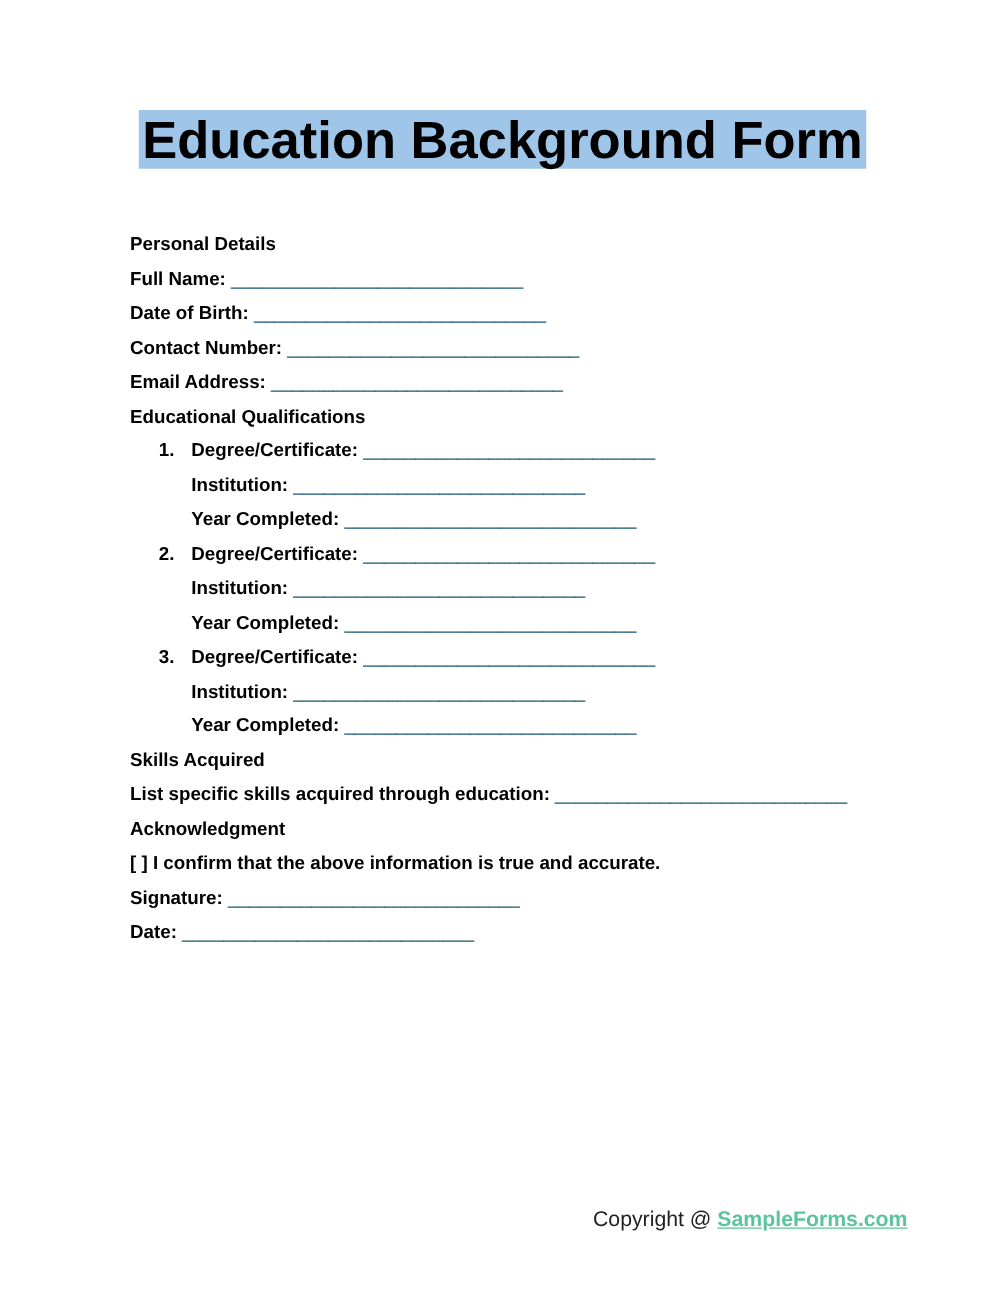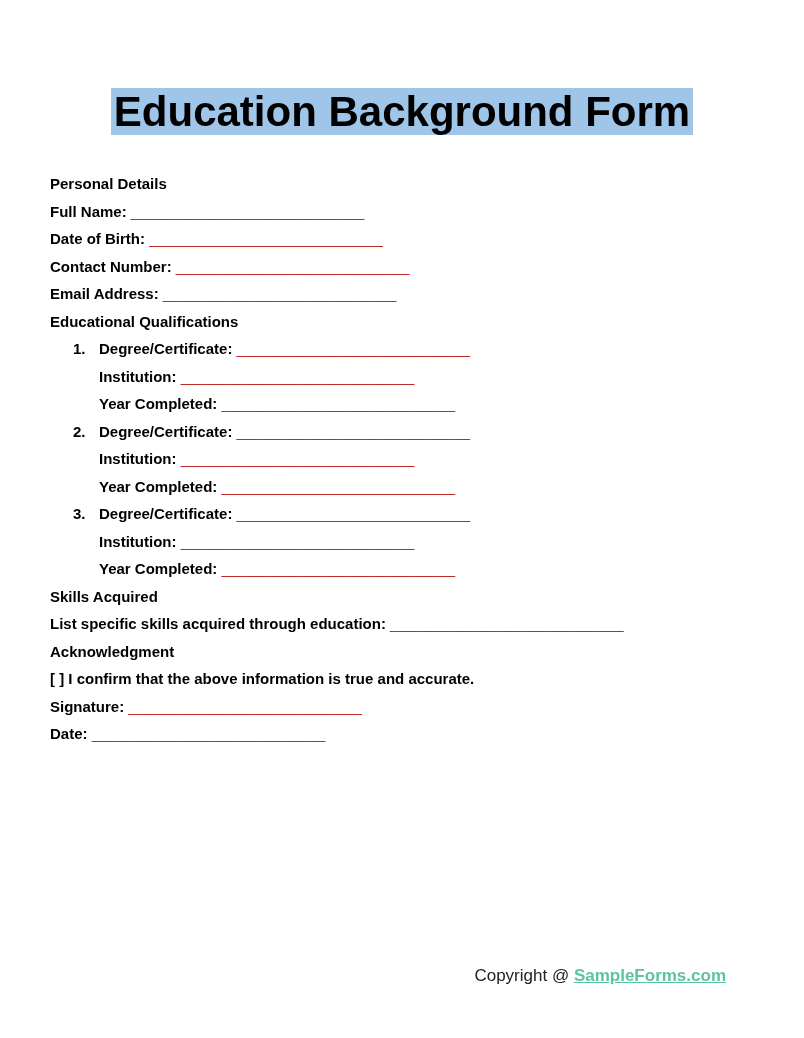--- a/index.html
+++ b/index.html
@@ -15,7 +15,7 @@
   .page {
     position: absolute;
     inset: 0;
-    padding: 0 50px;
+    padding: 0 104px;
     background: #ffffff;
   }
   .doc-title {

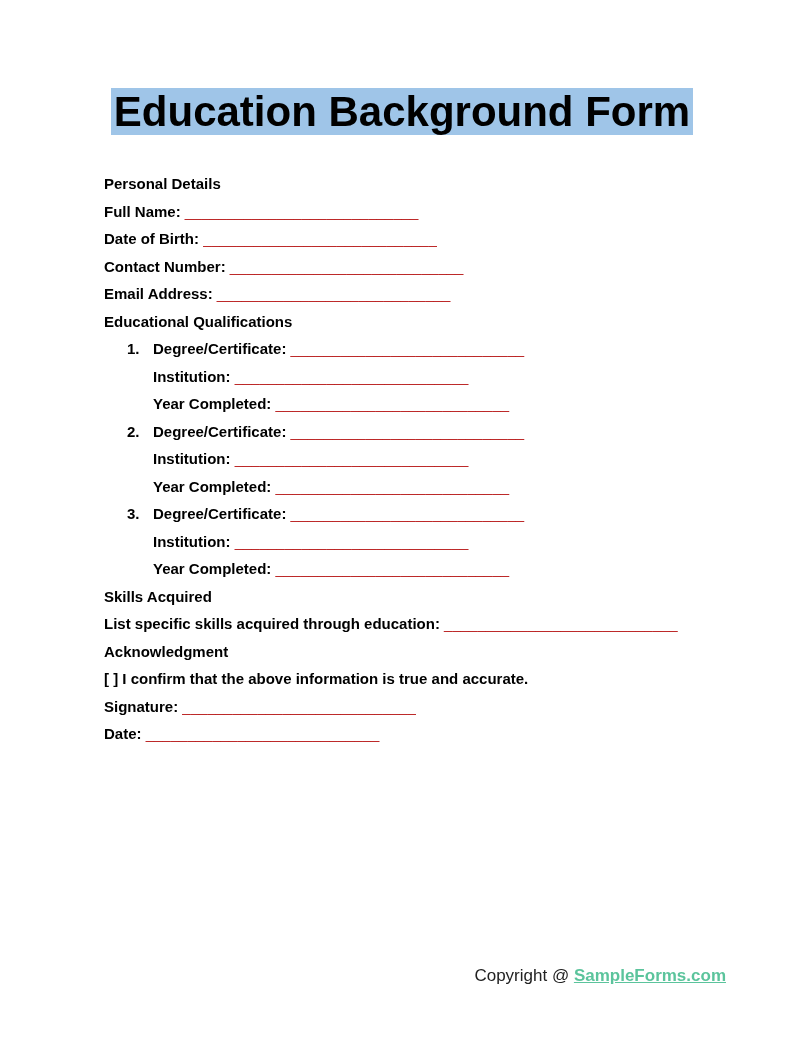--- a/index.html
+++ b/index.html
@@ -32,7 +32,7 @@
     padding: 0 3px;
   }
   .section { }
-  .section.first { margin-top: 32px; }
+  .section.first { margin-top: 44px; }
   .line {
     font-size: 15px;
     line-height: 27.5px;

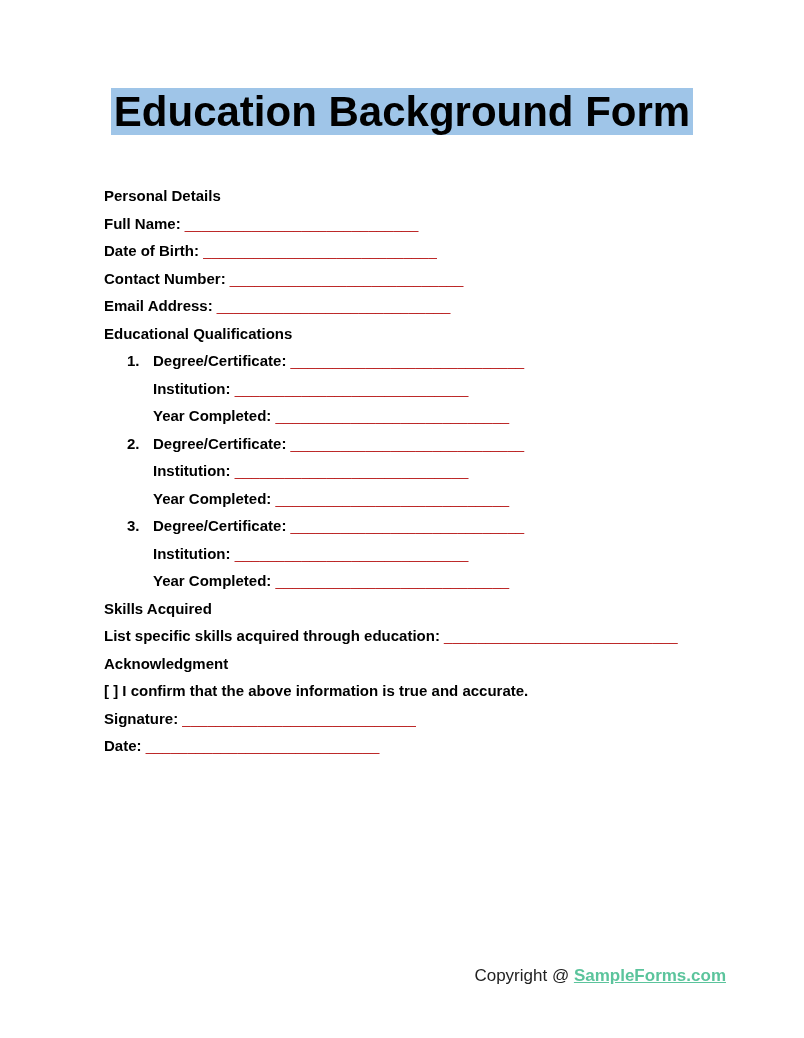--- a/index.html
+++ b/index.html
@@ -39,7 +39,7 @@
     white-space: nowrap;
   }
   .heading, .label, .bold { font-weight: 700; }
-  .blank { font-weight: 400; color: #b91c1c; }
+  .blank { font-weight: 400; color: #0c4a6e; }
   .entry-line { padding-left: 49px; position: relative; }
   .num {
     position: absolute;

